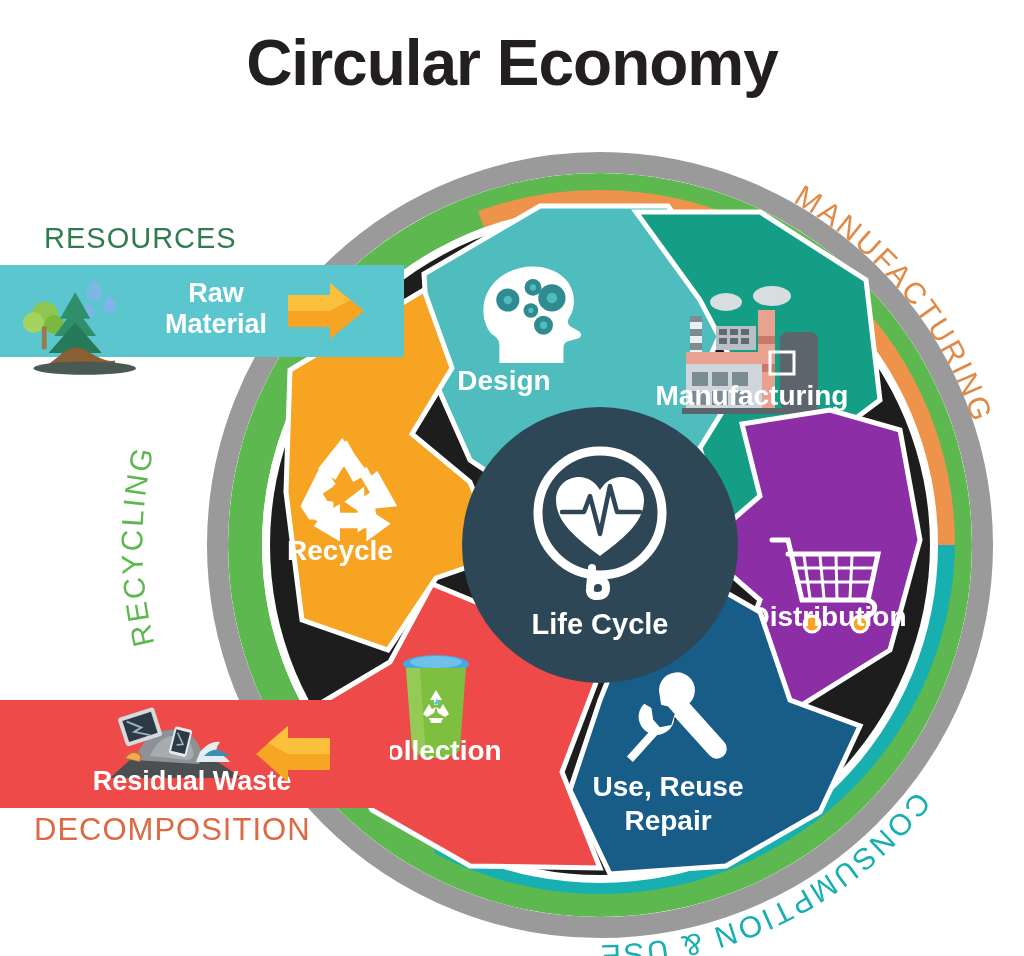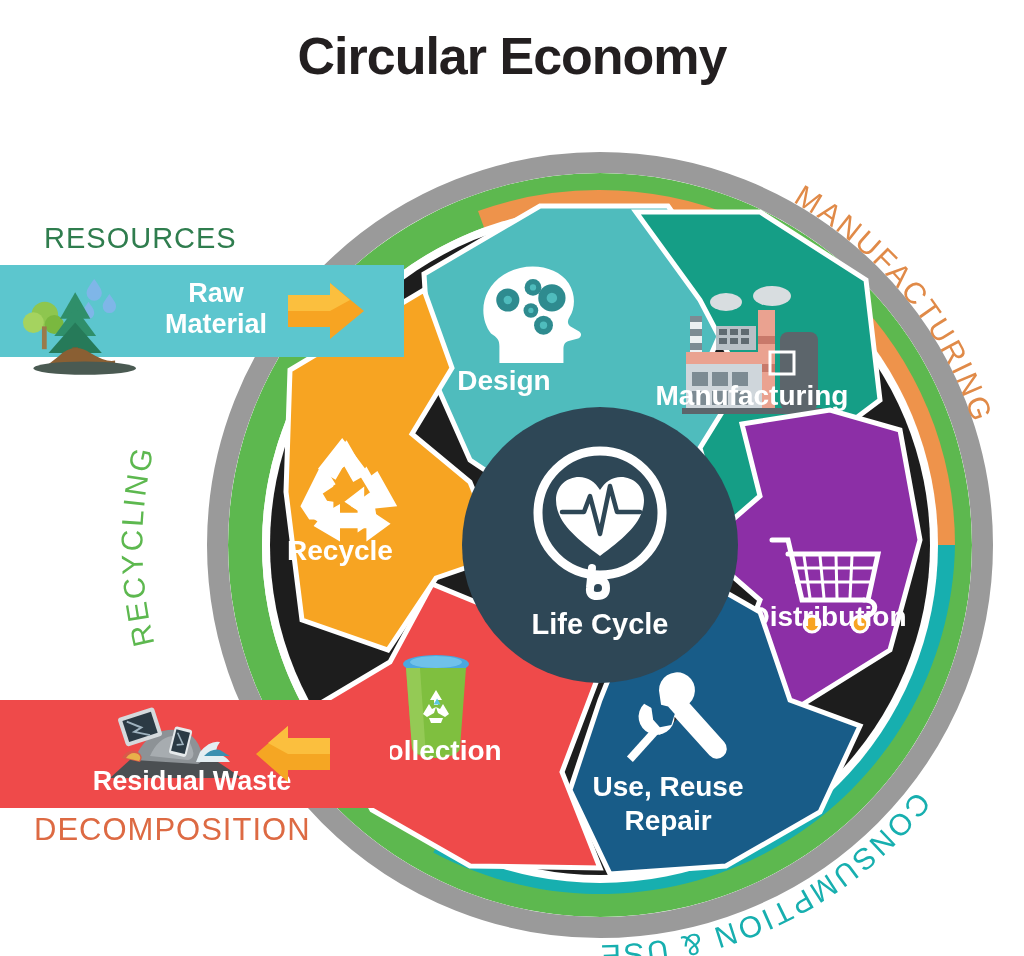--- a/index.html
+++ b/index.html
@@ -10,7 +10,7 @@
   #stage{position:absolute;left:0;top:0;width:1024px;height:956px;}
   #title{
     position:absolute;left:0;top:26px;width:1024px;text-align:center;
-    font-size:52px;font-weight:bold;color:#231f20;letter-spacing:-1px;
+    font-size:64px;font-weight:bold;color:#231f20;letter-spacing:-1px;
     font-family:"Liberation Sans","DejaVu Sans",sans-serif;
   }
   svg.layer{position:absolute;left:0;top:0;width:1024px;height:956px;}

